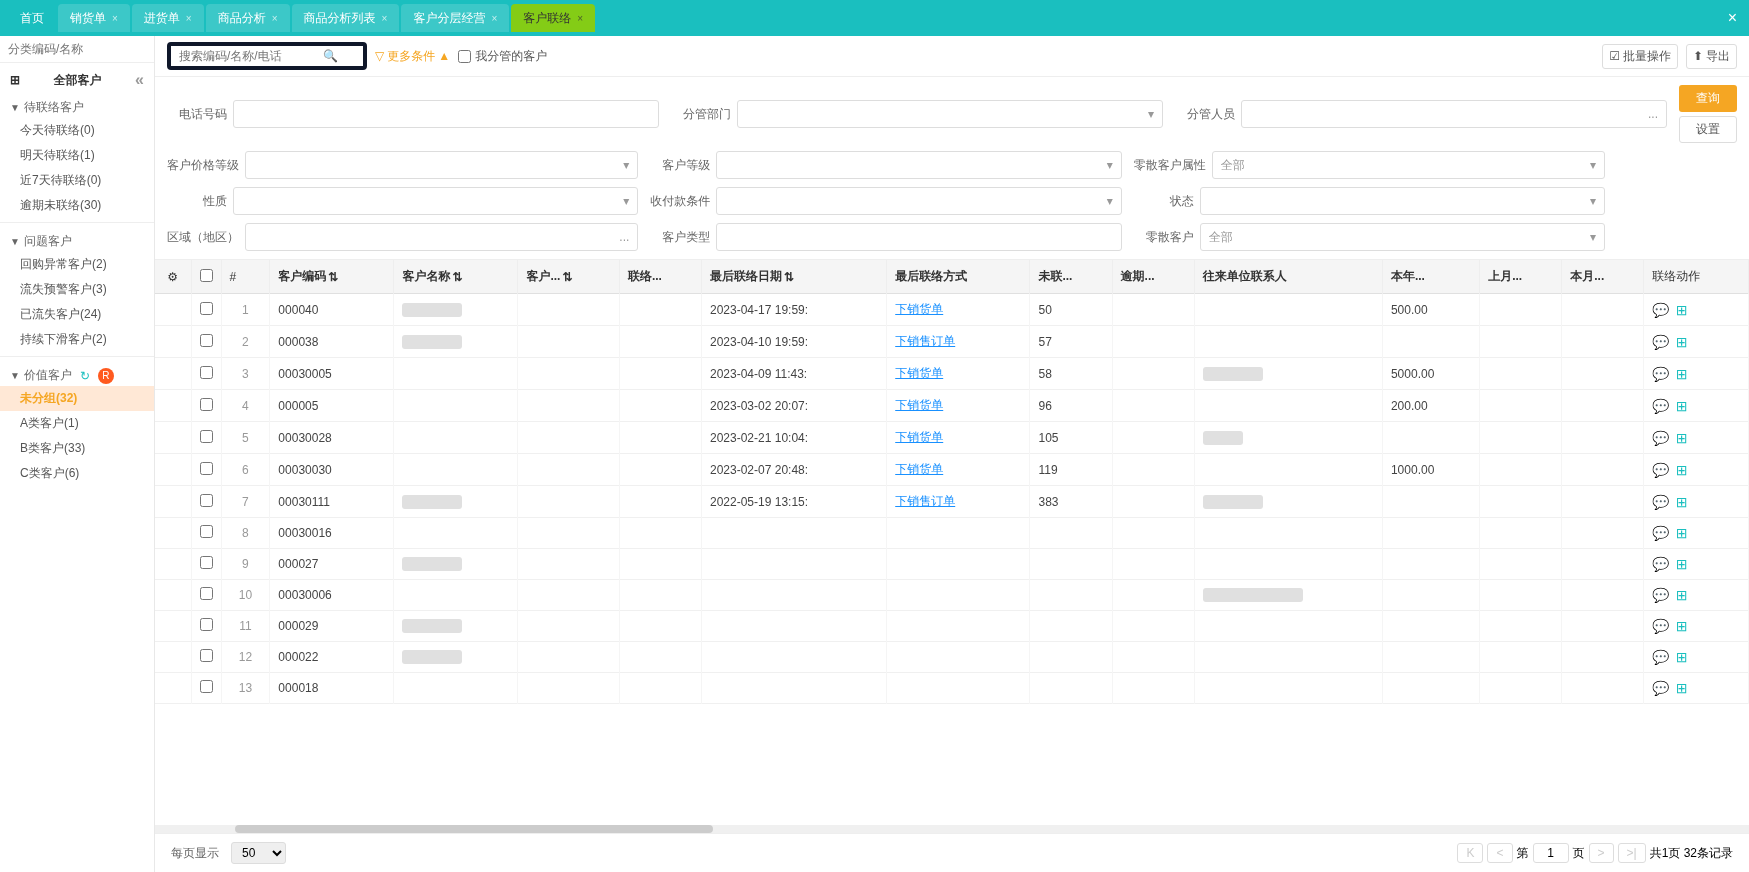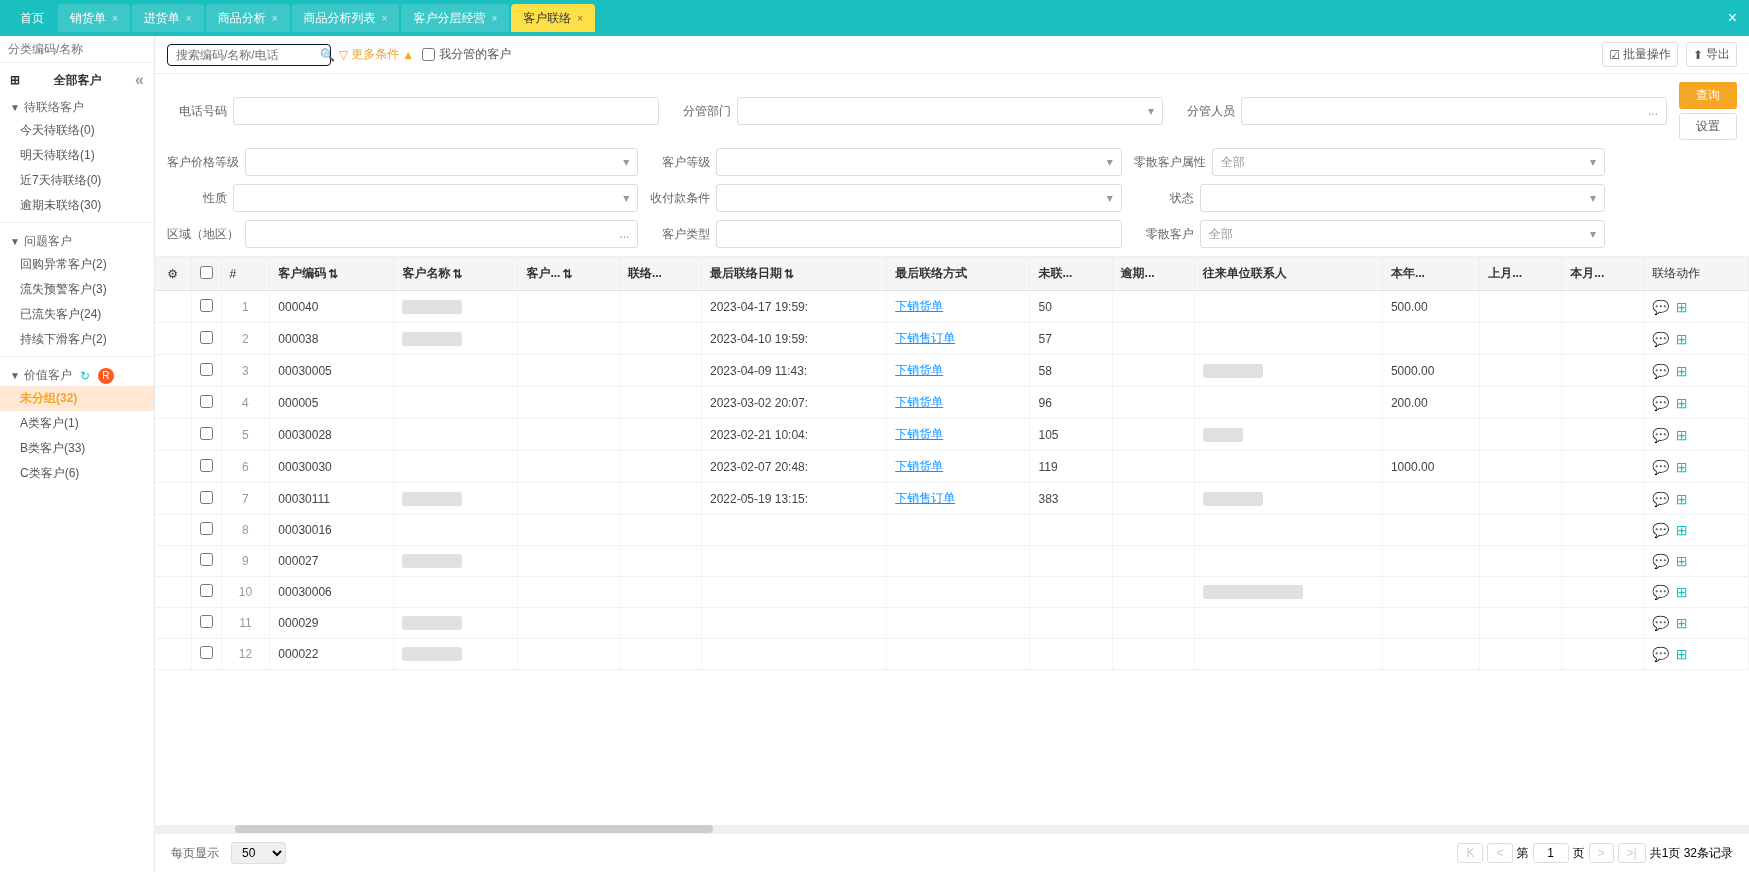--- a/index.html
+++ b/index.html
@@ -27,7 +27,7 @@
       font-size: 13px;
     }
     .nav-tab.home { background: transparent; }
-    .nav-tab.active { background: #fde047; color: #333; }
+    .nav-tab.active { background: #84cc16; color: #333; }
     .nav-tab.inactive { background: rgba(255,255,255,0.15); color: #fff; }
     .nav-tab .close-x { font-size: 10px; opacity: 0.7; cursor: pointer; }
     .nav-close-all {

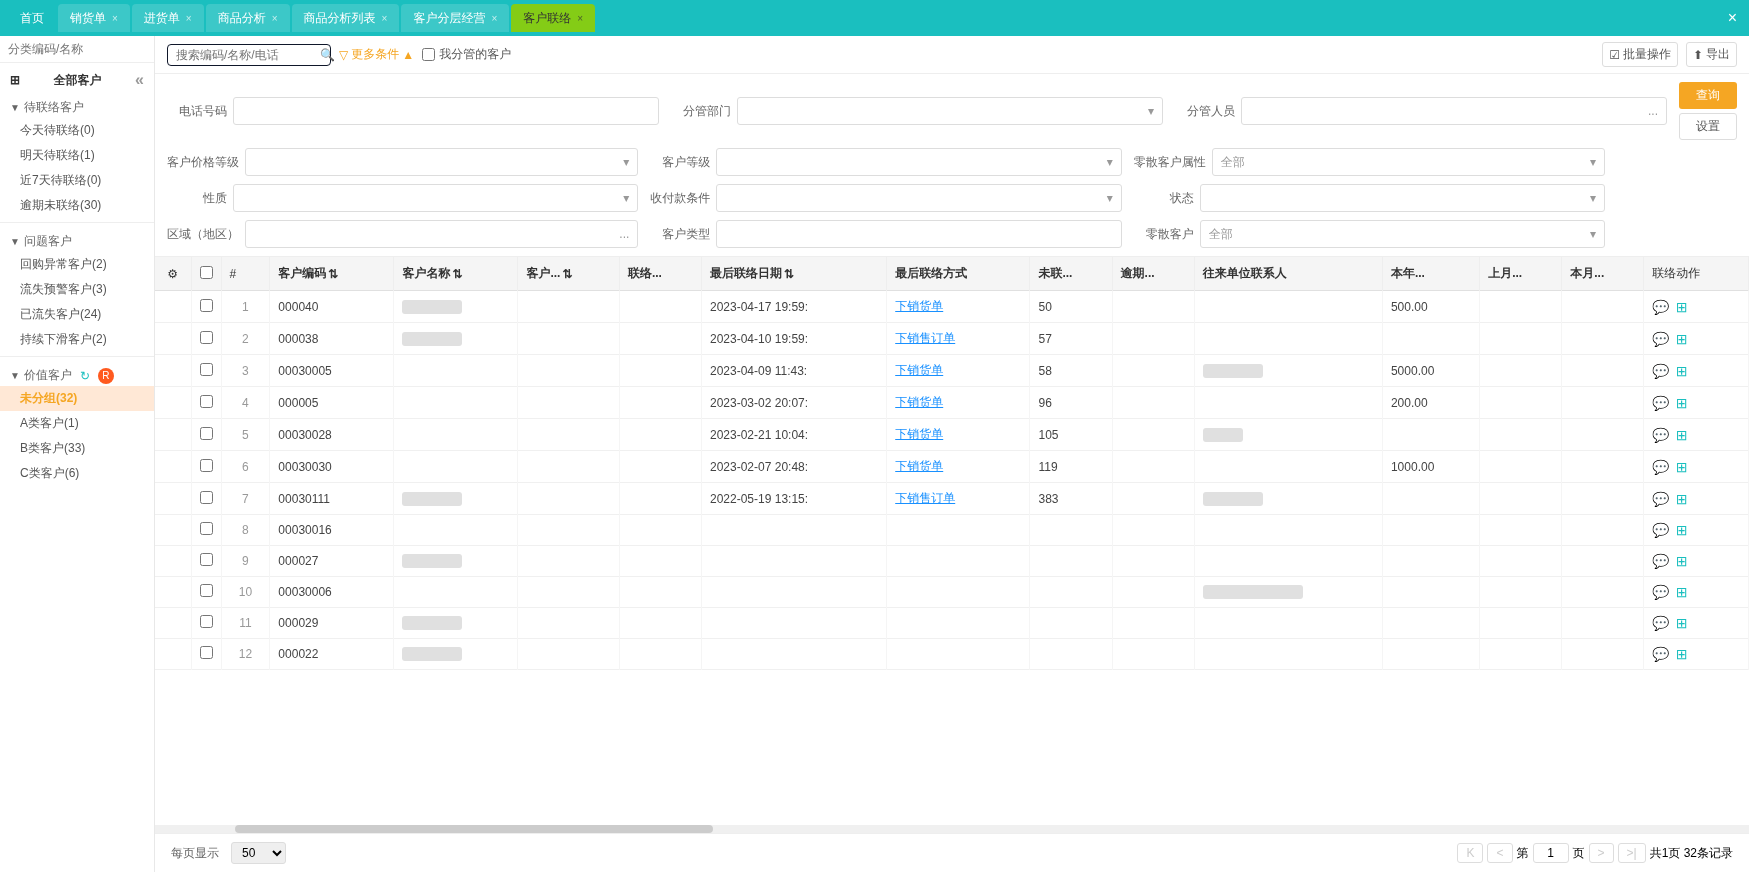--- a/index.html
+++ b/index.html
@@ -138,11 +138,11 @@
     .filter-search-box {
       display: flex;
       align-items: center;
-      border: 1px solid #0f172a;
+      border: 4px solid #0f172a;
       border-radius: 4px;
       padding: 3px 8px;
       gap: 4px;
-      width: 164px;
+      width: 200px;
     }
     .filter-search-box input {
       border: none;

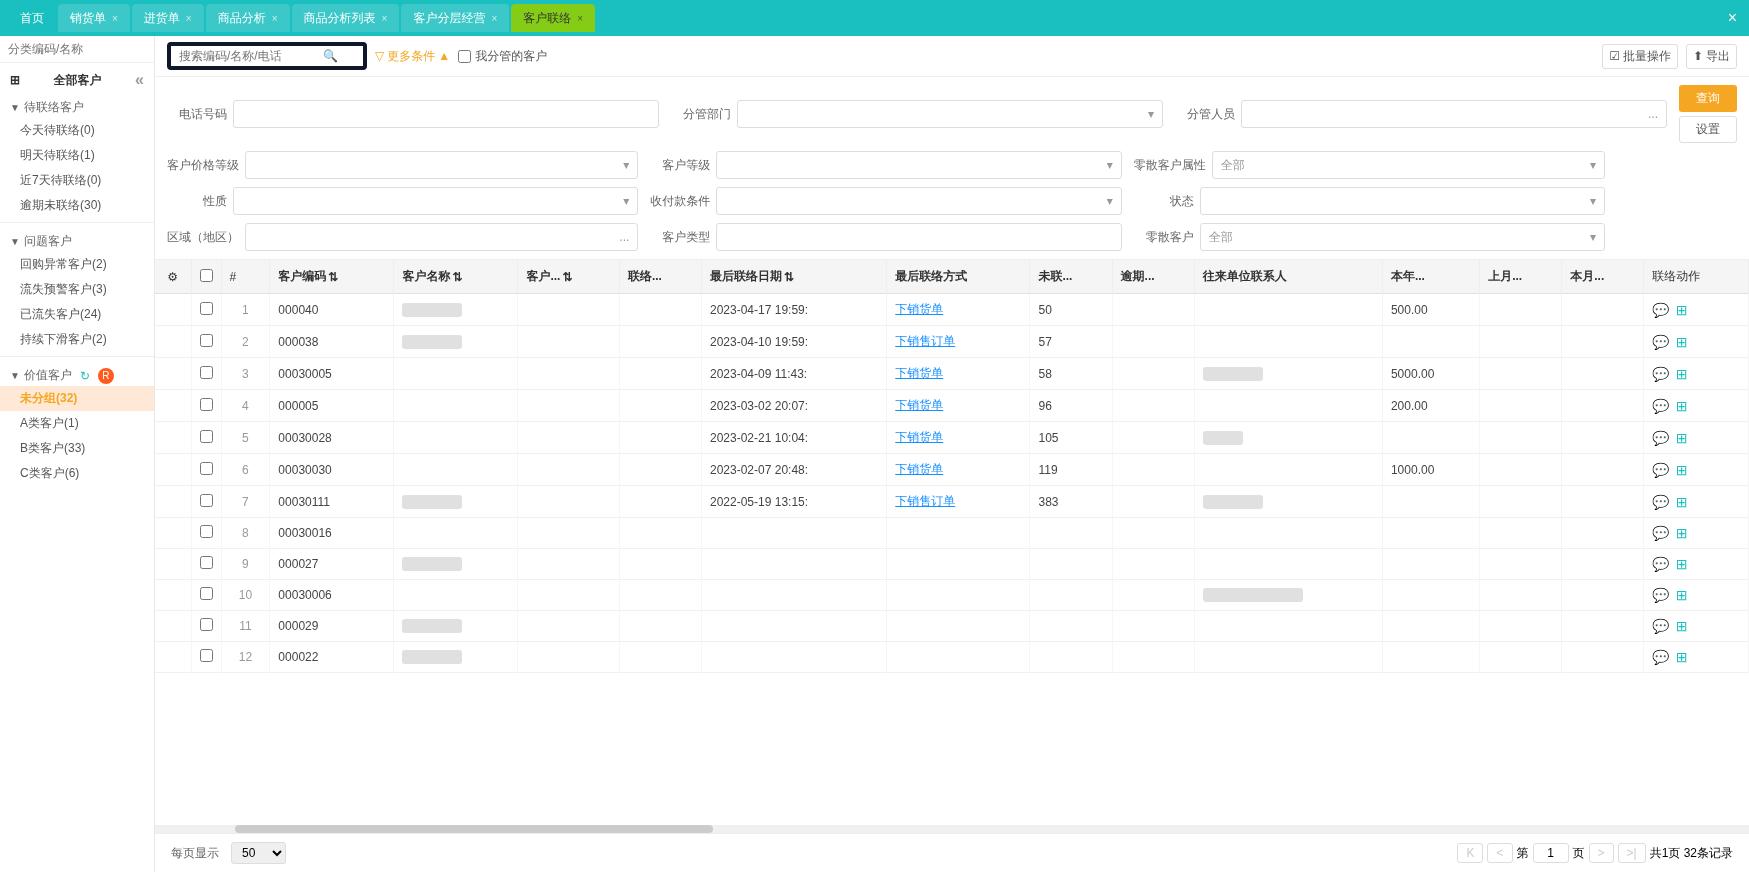--- a/index.html
+++ b/index.html
@@ -948,6 +948,29 @@
       </div>
     </td>
   </tr>
+            <tr>
+    <td></td>
+    <td class="th-check"><input type="checkbox" style=""></td>
+    <td class="row-num">13</td>
+    <td>000018</td>
+    <td></td>
+    <td></td>
+    <td></td>
+    <td></td>
+    <td></td>
+    <td></td>
+    <td></td>
+    <td></td>
+    <td></td>
+    <td></td>
+    <td></td>
+    <td>
+      <div class="action-icons">
+        <span class="action-icon">💬</span>
+        <span class="action-icon">⊞</span>
+      </div>
+    </td>
+  </tr>
           </tbody>
       </table>
     </div>

